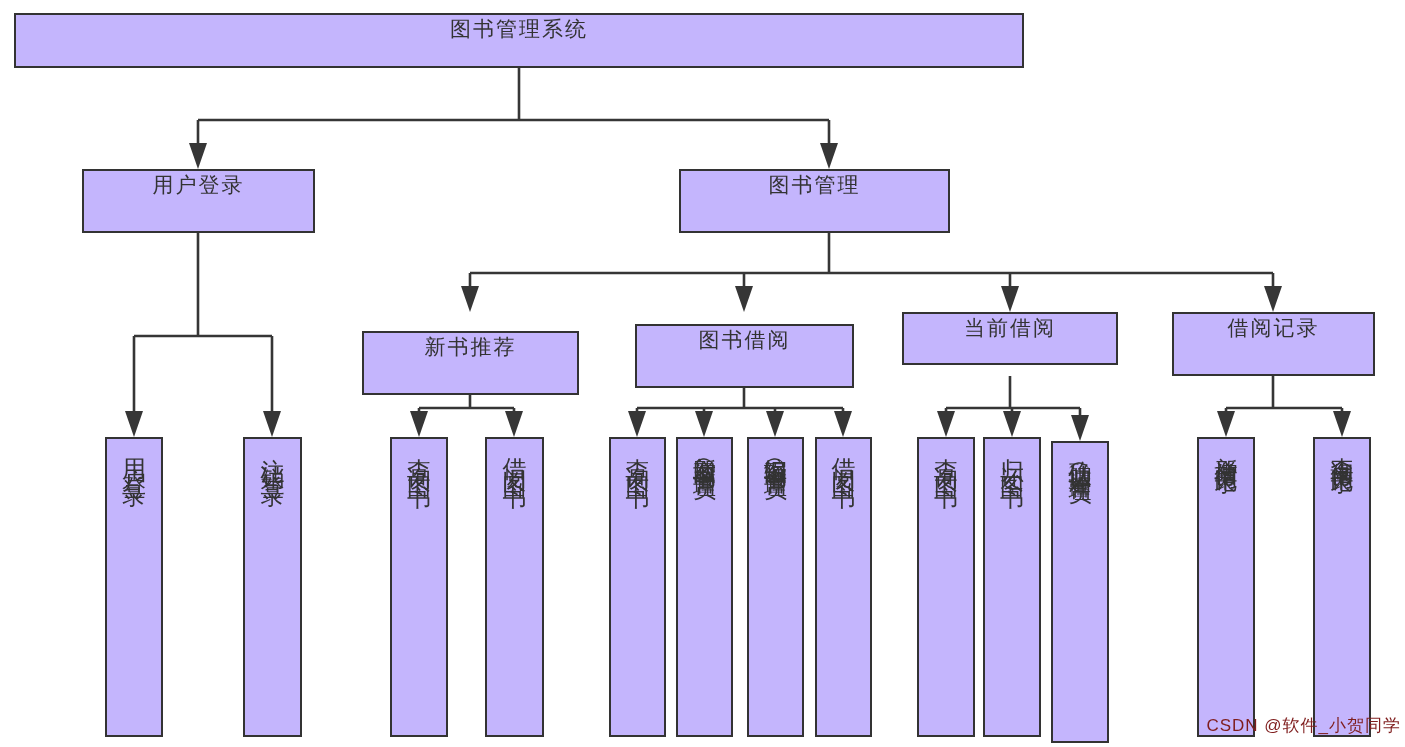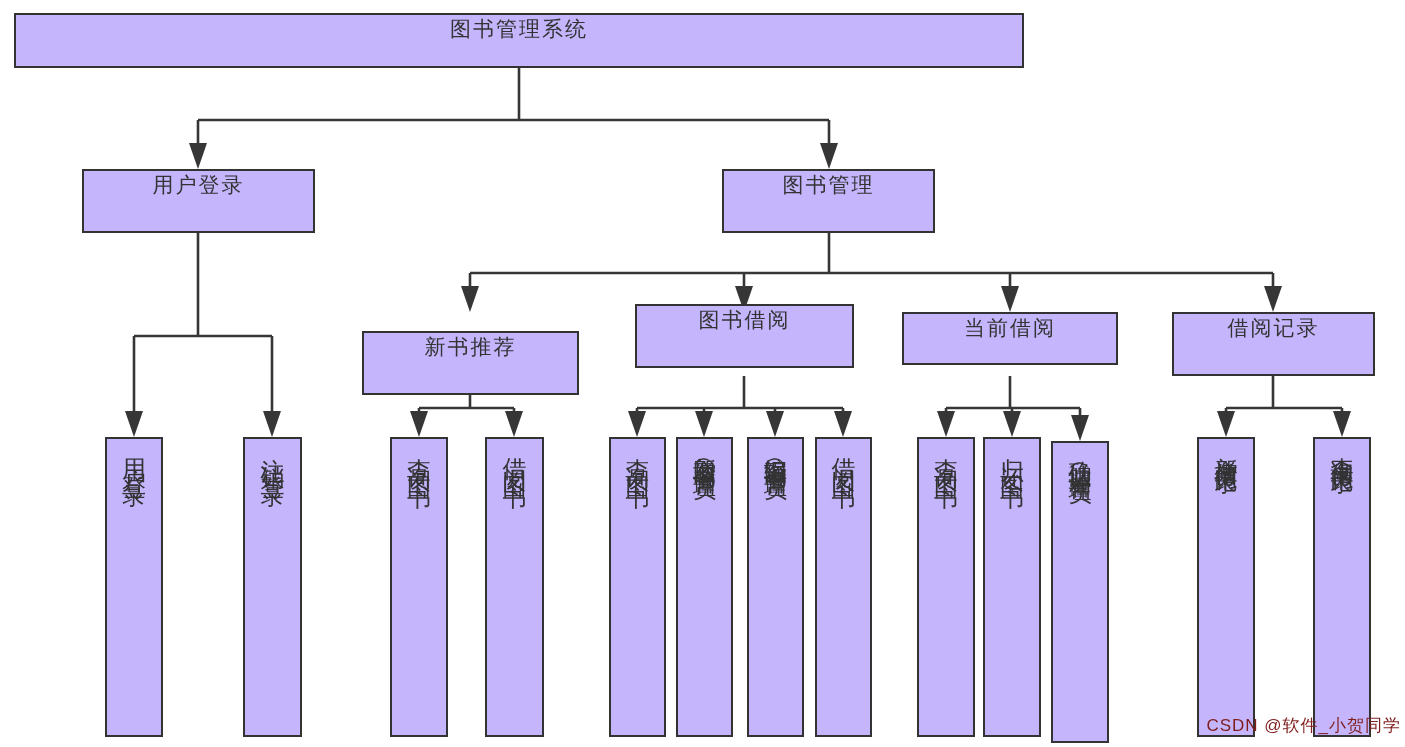--- a/index.html
+++ b/index.html
@@ -101,7 +101,7 @@
   <div class="box h" style="left:82px;top:169px;width:233px;height:64px">
     <span>用户登录</span>
   </div>
-  <div class="box h" style="left:722px;top:169px;width:213px;height:64px">
+  <div class="box h" style="left:679px;top:169px;width:271px;height:64px">
     <span>图书管理</span>
   </div>
 

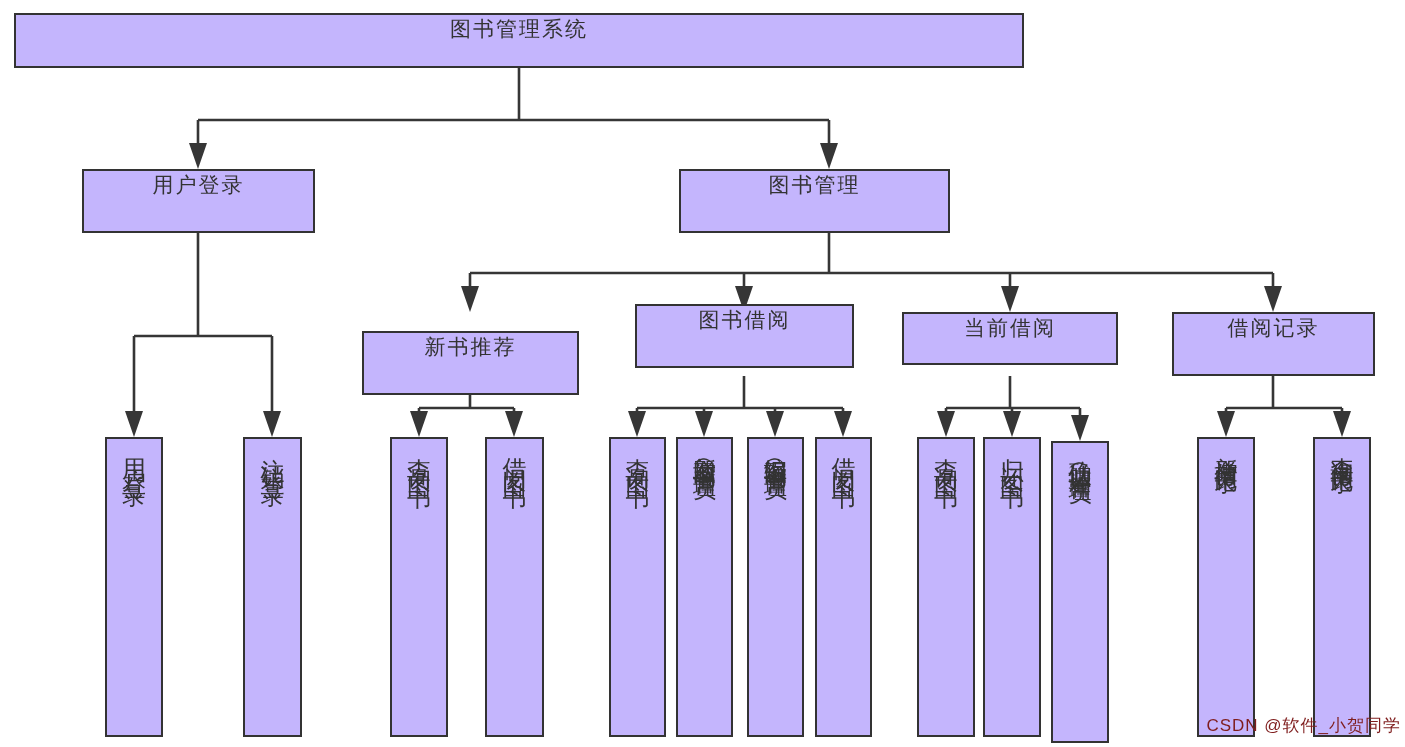--- a/index.html
+++ b/index.html
@@ -108,7 +108,7 @@
   <div class="box h" style="left:362px;top:331px;width:217px;height:64px">
     <span>新书推荐</span>
   </div>
-  <div class="box h" style="left:635px;top:304px;width:219px;height:64px">
+  <div class="box h" style="left:635px;top:324px;width:219px;height:64px">
     <span>图书借阅</span>
   </div>
   <div class="box h" style="left:902px;top:312px;width:216px;height:53px">

